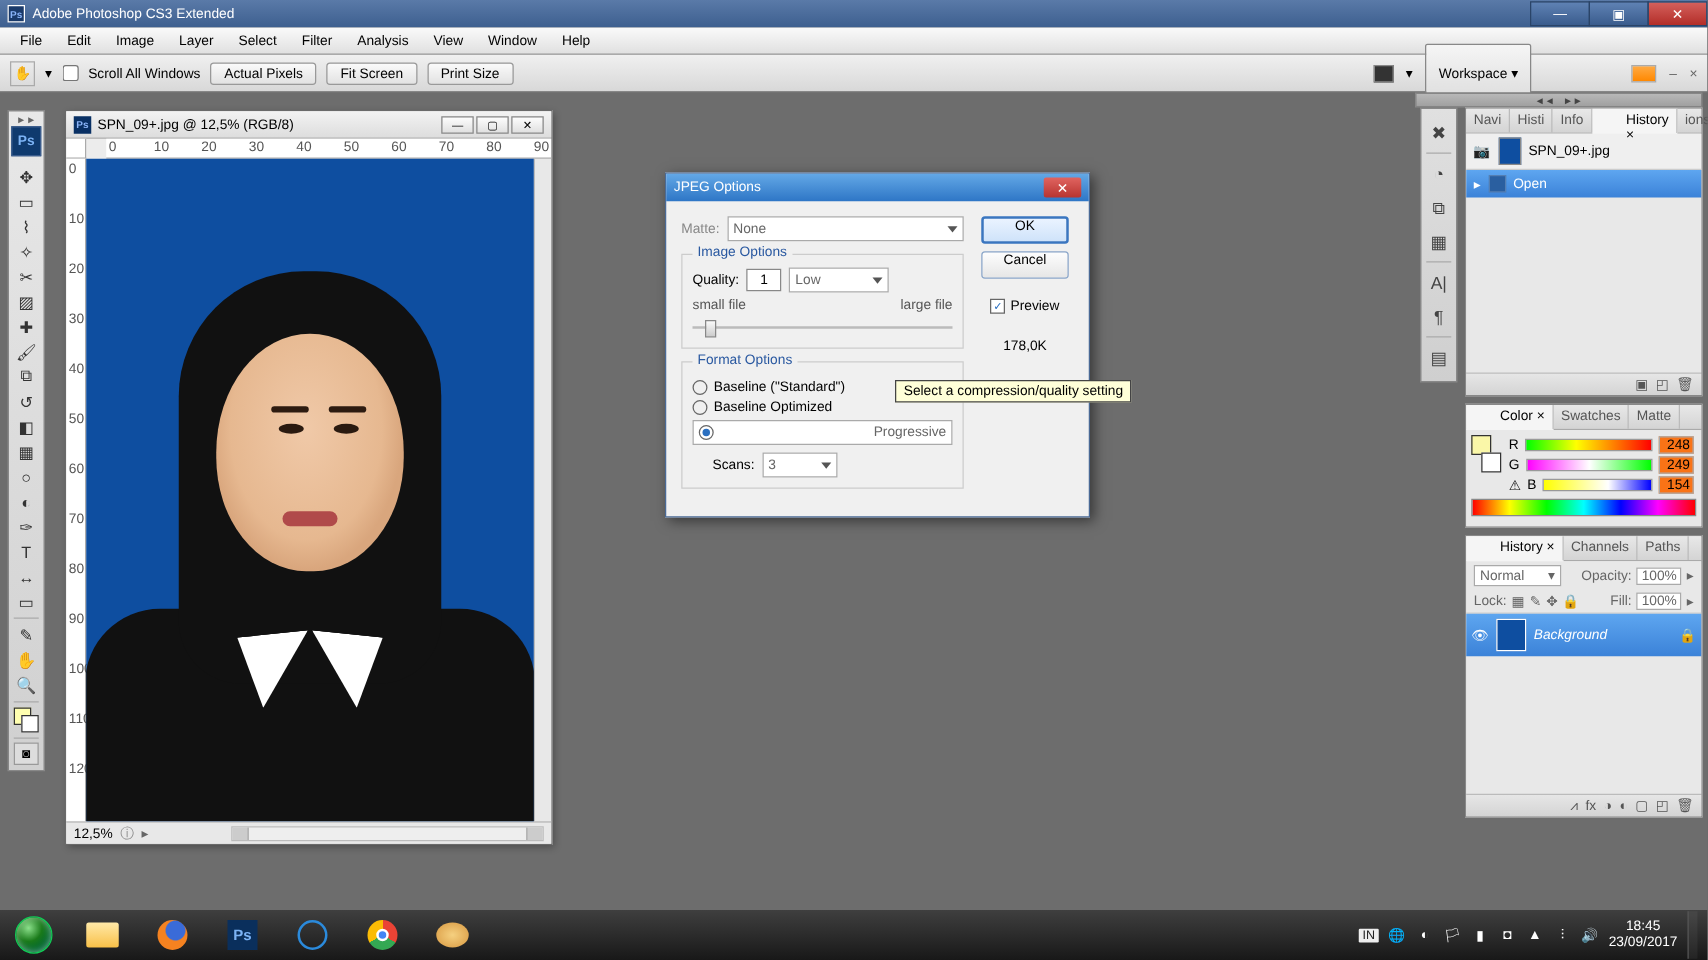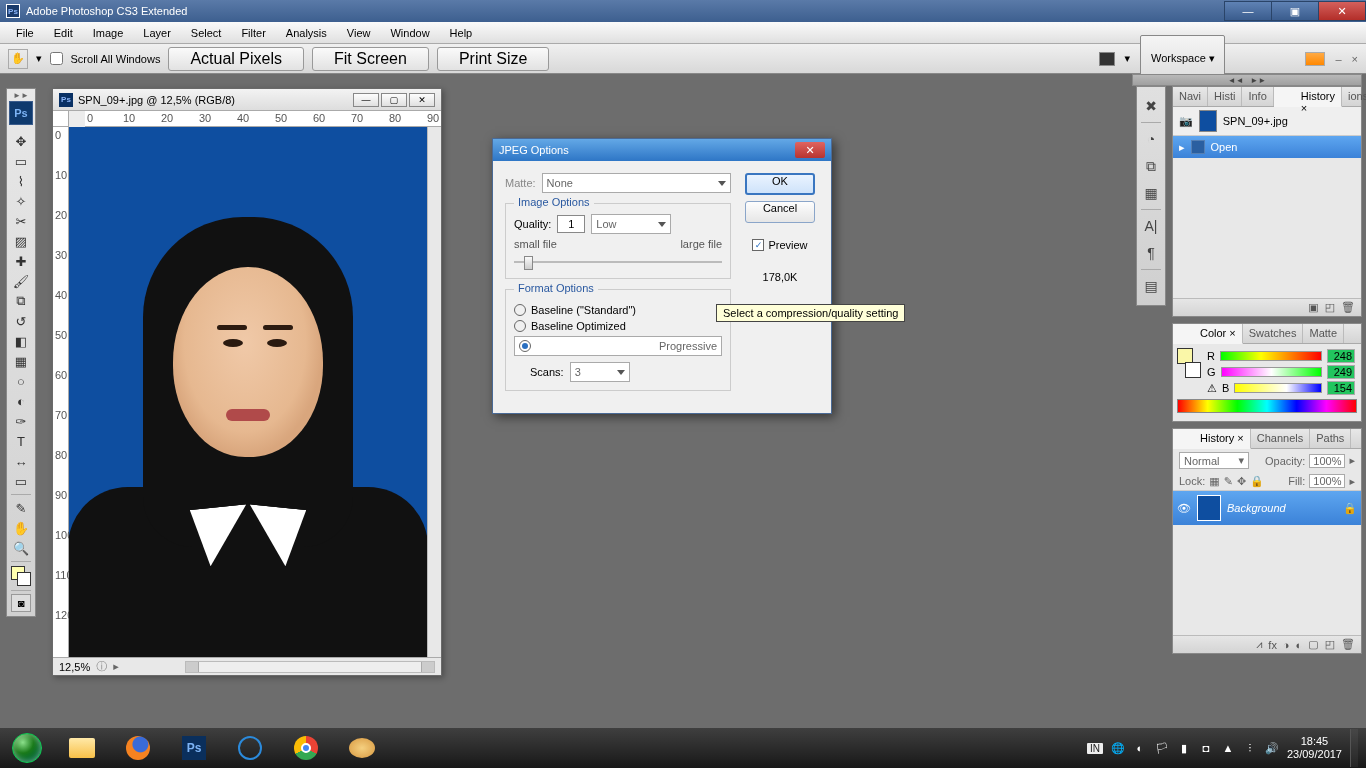--- a/index.html
+++ b/index.html
@@ -19,7 +19,7 @@
 
 
 .optbar { height: 30px; background: linear-gradient(#f0f0f0, #d8d8d8); display: flex; align-items: center; padding: 0 8px; border-bottom: 1px solid #888; gap: 8px; }
-.opt-btn { background: linear-gradient(#fafafa, #e2e2e2); border: 1px solid #999; border-radius: 3px; padding: 2px 21px; font-size: 16px; }
+.opt-btn { background: linear-gradient(#fafafa, #e2e2e2); border: 1px solid #999; border-radius: 3px; padding: 2px 10px; font-size: 11px; }
 .hand-icon { width: 20px; height: 20px; border: 1px solid #aaa; display: inline-flex; align-items: center; justify-content: center; }
 .opt-right { margin-left: auto; display: flex; align-items: center; gap: 10px; }
 .workspace-btn { background: linear-gradient(#f5f5f5,#ddd); border: 1px solid #888; padding: 16px 10px; border-radius: 2px; }

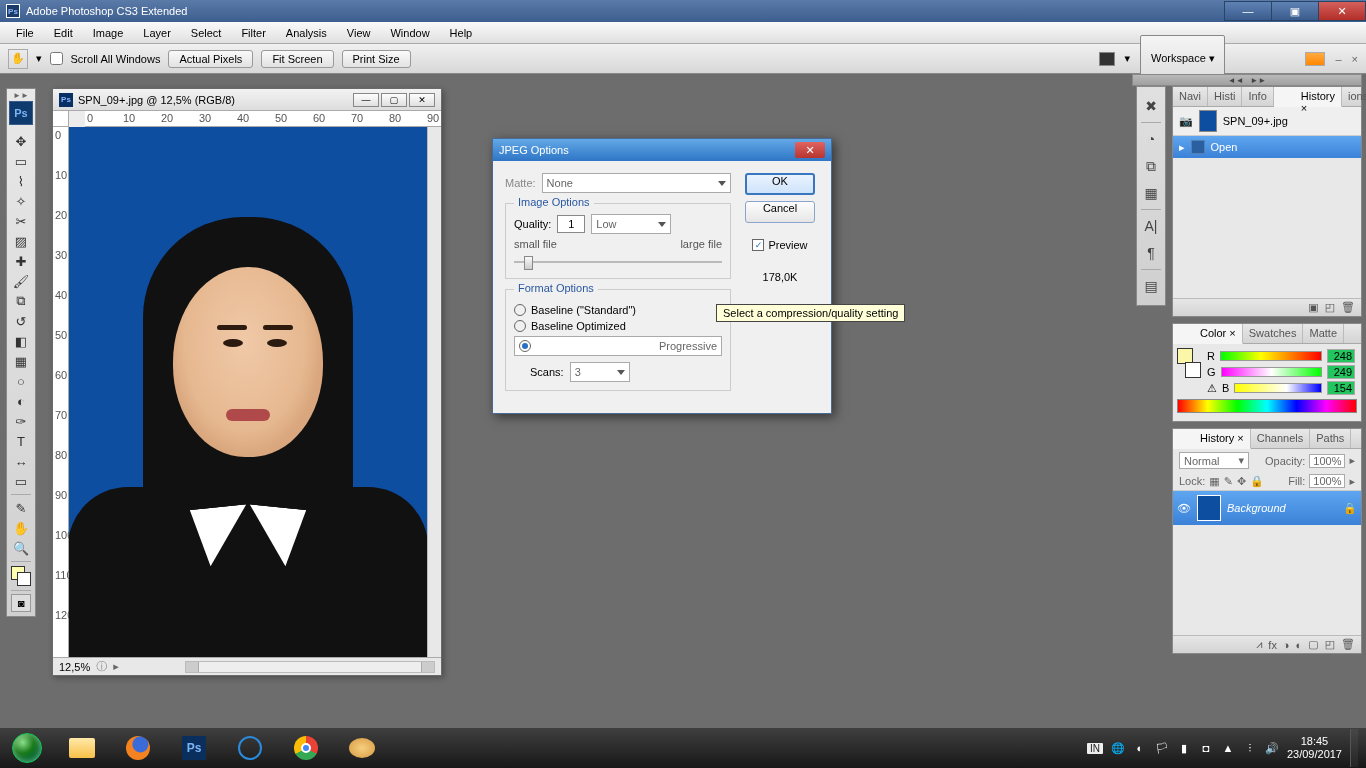--- a/index.html
+++ b/index.html
@@ -63,7 +63,7 @@
 .doc-status .sb::after { content:''; position: absolute; right:0; top:0; width:12px; height:10px; background:#ccc; border-left:1px solid #aaa; }
 
 
-.dialog { position: absolute; left: 492px; top: 64px; width: 340px; background: #f0f0f0; border: 1px solid #4a6a96; box-shadow: 3px 3px 10px rgba(0,0,0,.5); }
+.dialog { position: absolute; left: 532px; top: 64px; width: 340px; background: #f0f0f0; border: 1px solid #4a6a96; box-shadow: 3px 3px 10px rgba(0,0,0,.5); }
 .dlg-title { height: 22px; background: linear-gradient(#63a8e6,#2e76c6); display: flex; align-items: center; color: #fff; padding: 0 6px; }
 .dlg-title .x { margin-left: auto; width: 30px; height: 16px; background: linear-gradient(#e06460,#b83430); color: #fff; display: flex; align-items: center; justify-content: center; border-radius: 2px; }
 .dlg-body { padding: 12px; display: flex; gap: 10px; }

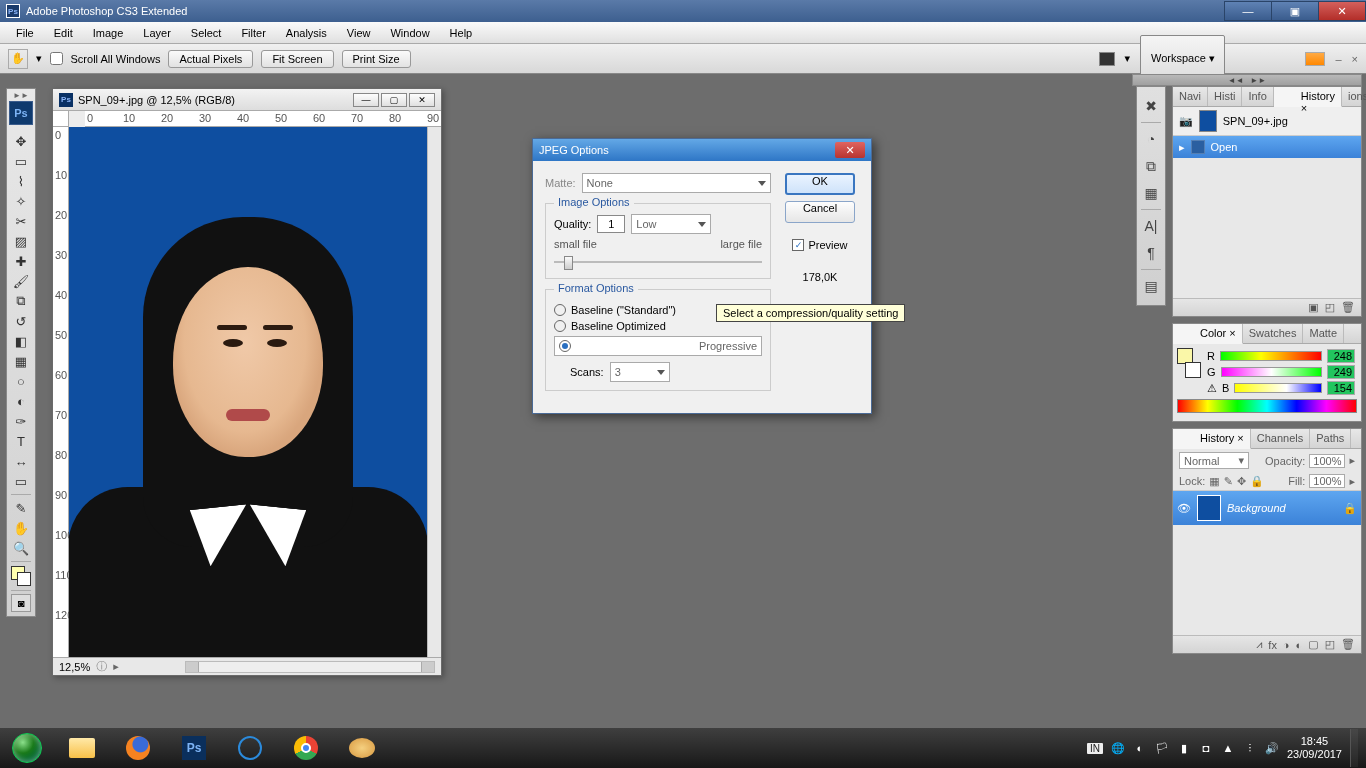--- a/index.html
+++ b/index.html
@@ -114,7 +114,7 @@
 .color-row .bar.r { background: linear-gradient(90deg, #0f0 0%, #ff0 40%, #f00 100%); }
 .color-row .bar.g { background: linear-gradient(90deg, #f0f 0%, #fff 50%, #0f0 100%); }
 .color-row .bar.b { background: linear-gradient(90deg, #ff0 0%, #fff 60%, #00f 100%); }
-.color-row .val { width: 28px; text-align: right; border: 1px solid #aaa; background: #22c55e; padding: 0 2px; }
+.color-row .val { width: 28px; text-align: right; border: 1px solid #aaa; background: #f97316; padding: 0 2px; }
 .color-ramp { height: 14px; background: linear-gradient(90deg,#f00,#ff0,#0f0,#0ff,#00f,#f0f,#f00); margin: 3px 4px 4px; border: 1px solid #888; }
 .color-swatch-box { width: 24px; height: 30px; position: relative; margin-left: 4px; }
 .csw-f { position: absolute; width: 16px; height: 16px; background: #faf7a8; border: 1px solid #333; top: 0; left: 0; }

